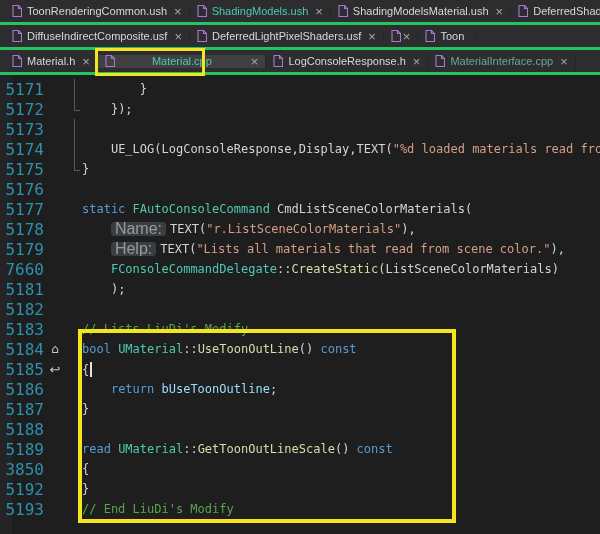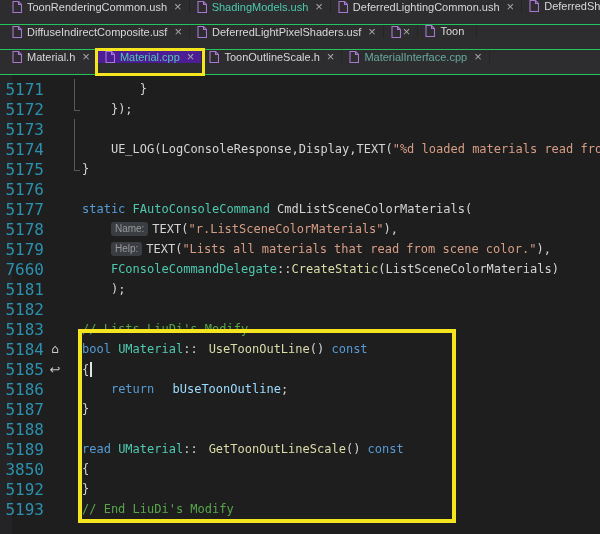--- a/index.html
+++ b/index.html
@@ -12,8 +12,8 @@
        font-family:"Liberation Sans",sans-serif;}
   
   #tabbar{background:var(--tabbg);}
-  .tabrow{display:flex;height:25px;align-items:flex-start;padding-left:5px;
-          background:var(--tabbg);overflow:hidden;border-bottom:1px solid #22c55e;box-sizing:border-box;}
+  .tabrow{display:flex;height:25px;align-items:center;padding-left:5px;
+          background:var(--tabbg);overflow:hidden;border-bottom:3px solid #22c55e;box-sizing:border-box;}
   .tab{display:flex;align-items:center;padding:0 7px;background:var(--tabbg);
        border-right:1px solid var(--tabline);font-size:11px;color:#d8d8d8;white-space:nowrap;flex:none;}
   .tab.active{background:#4c1d95;}

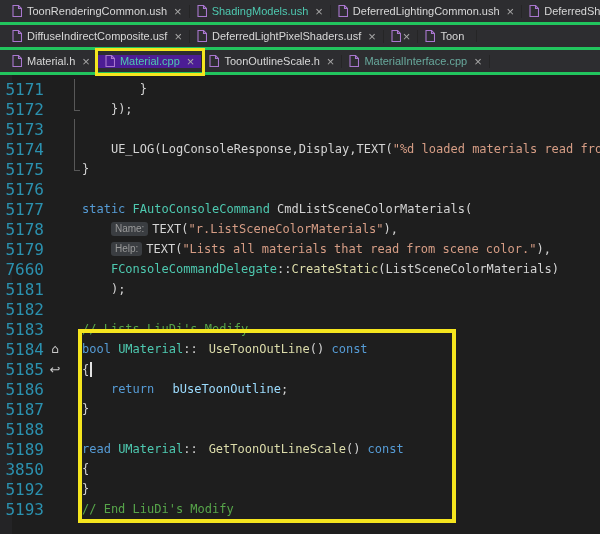--- a/index.html
+++ b/index.html
@@ -81,7 +81,7 @@
             <path d="M6.5 .5 V3.5 H9.5" fill="none" stroke="#a977cf" stroke-width="1.1"></path>
           </svg>
         </span>
-        <span class="tlabel s-light">DeferredLightingCommon.ush</span>
+        <span class="tlabel s-light">ShadingModelsMaterial.ush</span>
         <span class="tclose">×</span>
       </div>
       <div class="tab">

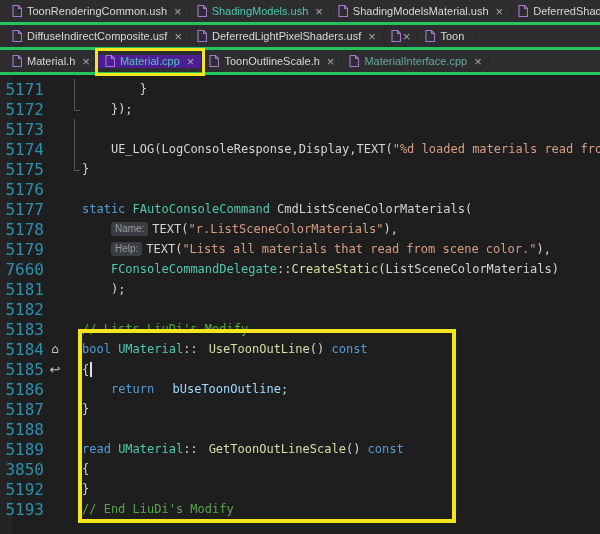--- a/index.html
+++ b/index.html
@@ -16,7 +16,7 @@
           background:var(--tabbg);overflow:hidden;border-bottom:3px solid #22c55e;box-sizing:border-box;}
   .tab{display:flex;align-items:center;padding:0 7px;background:var(--tabbg);
        border-right:1px solid var(--tabline);font-size:11px;color:#d8d8d8;white-space:nowrap;flex:none;}
-  .tab.active{background:#4c1d95;}
+  .tab.active{background:#404040;gap:32px;}
   .ficon{display:flex;align-items:center;}
   .tlabel{margin:0 5px 0 5px;}
   .s-light{color:#d8d8d8}

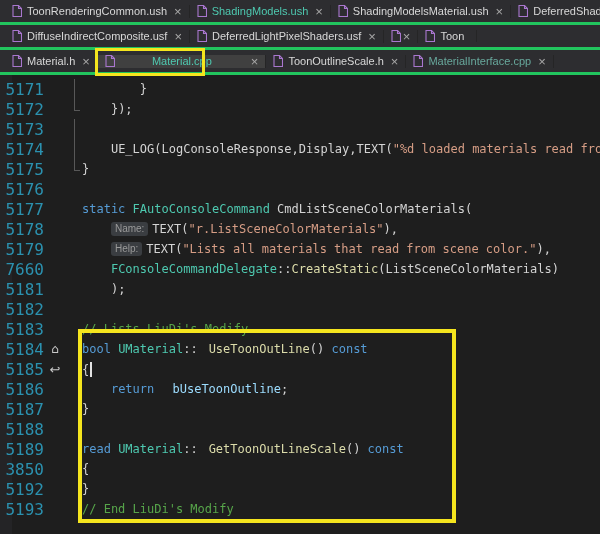--- a/index.html
+++ b/index.html
@@ -162,7 +162,7 @@
             <path d="M6.5 .5 V3.5 H9.5" fill="none" stroke="#a977cf" stroke-width="1.1"></path>
           </svg>
         </span>
-        <span class="tlabel s-light">ToonOutlineScale.h</span>
+        <span class="tlabel s-light">LogConsoleResponse.h</span>
         <span class="tclose">×</span>
       </div>
       <div class="tab">

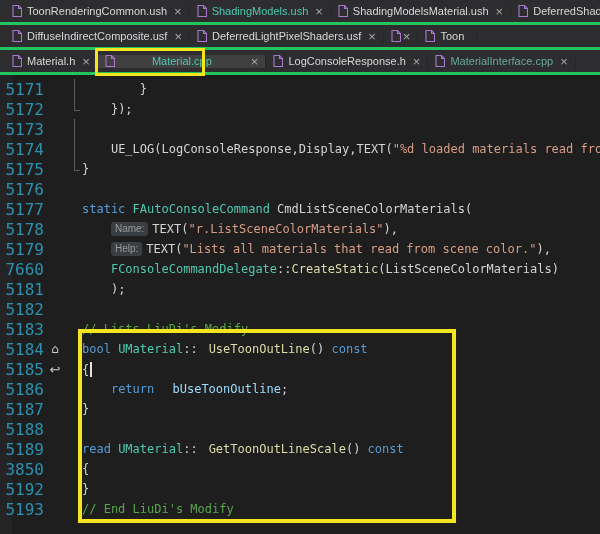--- a/index.html
+++ b/index.html
@@ -39,7 +39,7 @@
   .seg-p{color:var(--p)} .seg-k{color:var(--k)} .seg-t{color:var(--t)} .seg-f{color:var(--f)}
   .seg-v{color:var(--v)} .seg-s{color:var(--s)} .seg-c{color:var(--c)}
   .seg-h{display:inline-block;background:#3a3d41;color:#9a9a9a;border-radius:3px;
-         font-size:10px;line-height:14px;padding:0 4px;margin-right:4px;vertical-align:middle;
+         font-size:16px;line-height:14px;padding:0 4px;margin-right:4px;vertical-align:middle;
          font-family:"Liberation Sans",sans-serif;}
   .sq{text-decoration:underline;text-decoration-style:wavy;text-decoration-color:#2ea043;
       text-decoration-thickness:1px;text-underline-offset:3px;margin-left:11px;}

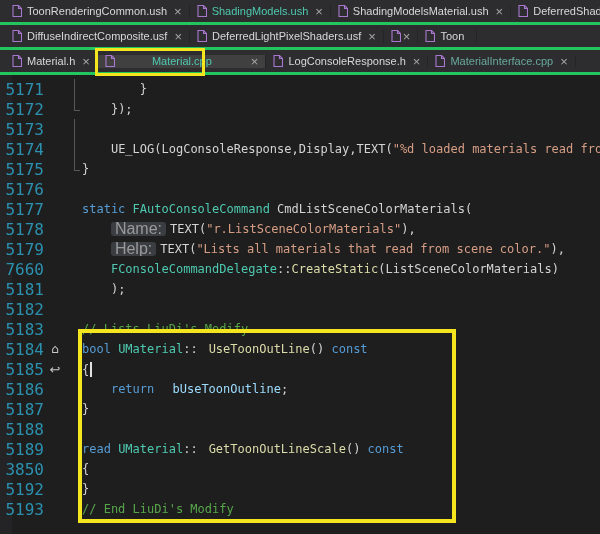--- a/index.html
+++ b/index.html
@@ -42,7 +42,7 @@
          font-size:16px;line-height:14px;padding:0 4px;margin-right:4px;vertical-align:middle;
          font-family:"Liberation Sans",sans-serif;}
   .sq{text-decoration:underline;text-decoration-style:wavy;text-decoration-color:#2ea043;
-      text-decoration-thickness:1px;text-underline-offset:3px;margin-left:11px;}
+      text-decoration-thickness:1px;text-underline-offset:3px;}
   .caret{display:inline-block;width:2px;height:15px;background:#e2e2e2;vertical-align:text-bottom;margin-left:1px;}
   
   .hlbox{position:absolute;box-sizing:border-box;pointer-events:none;z-index:50;background:transparent;}

